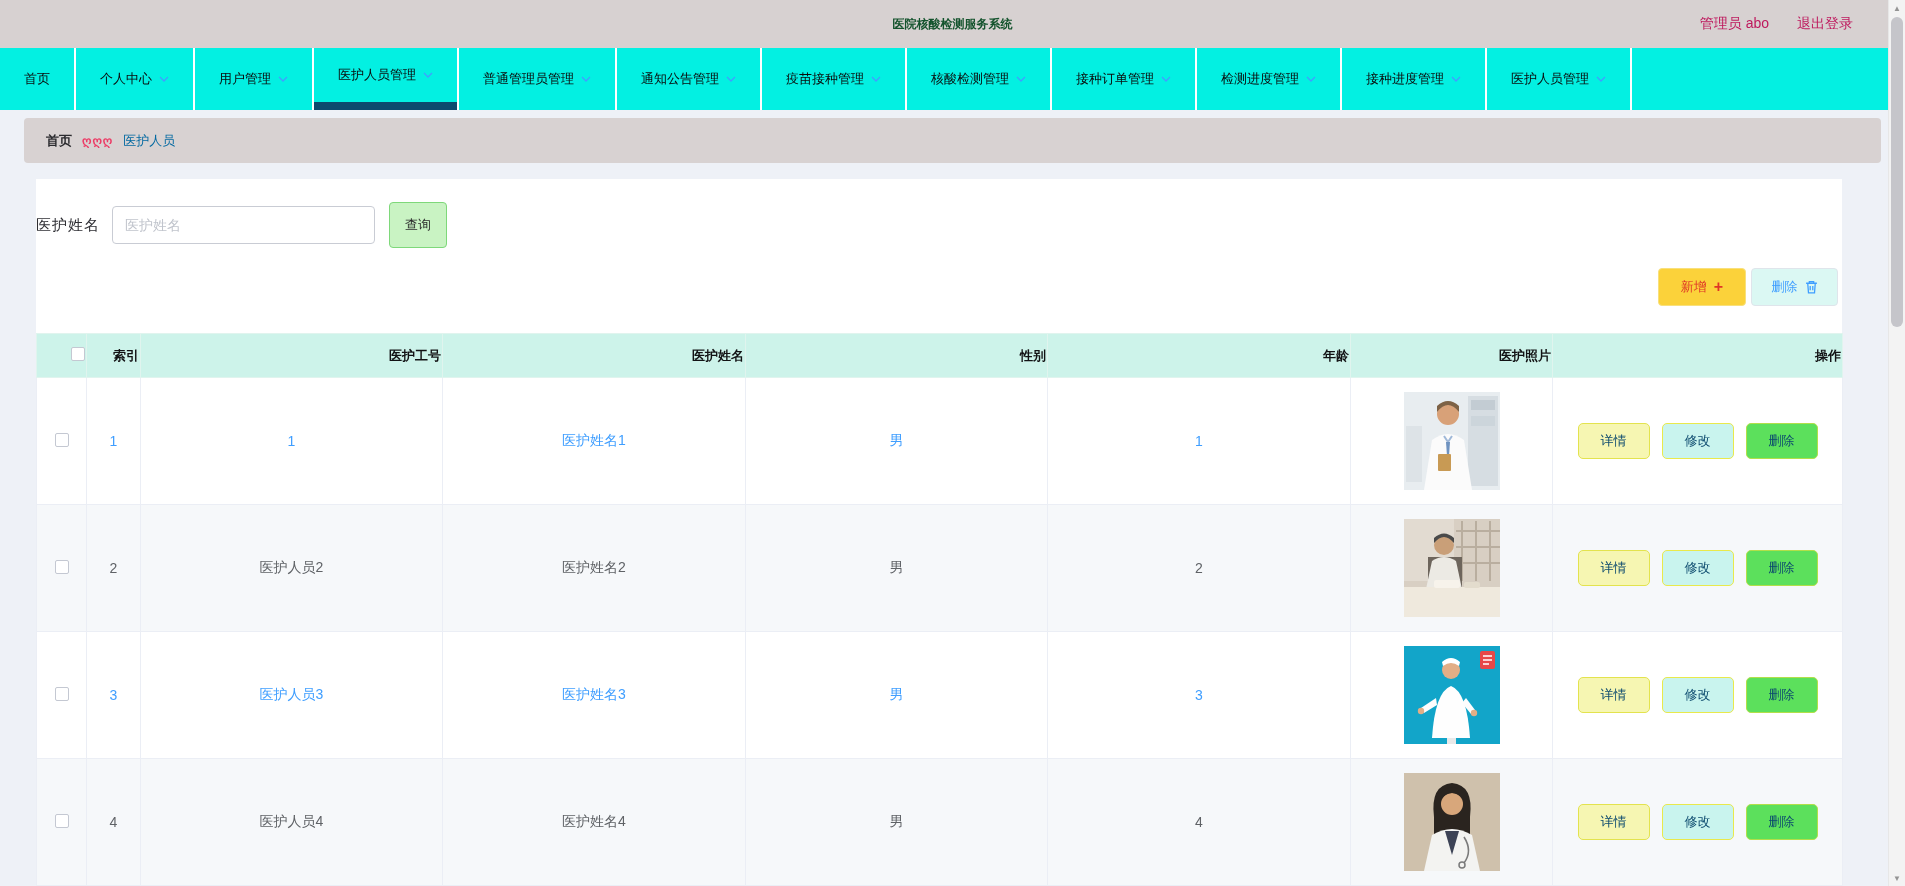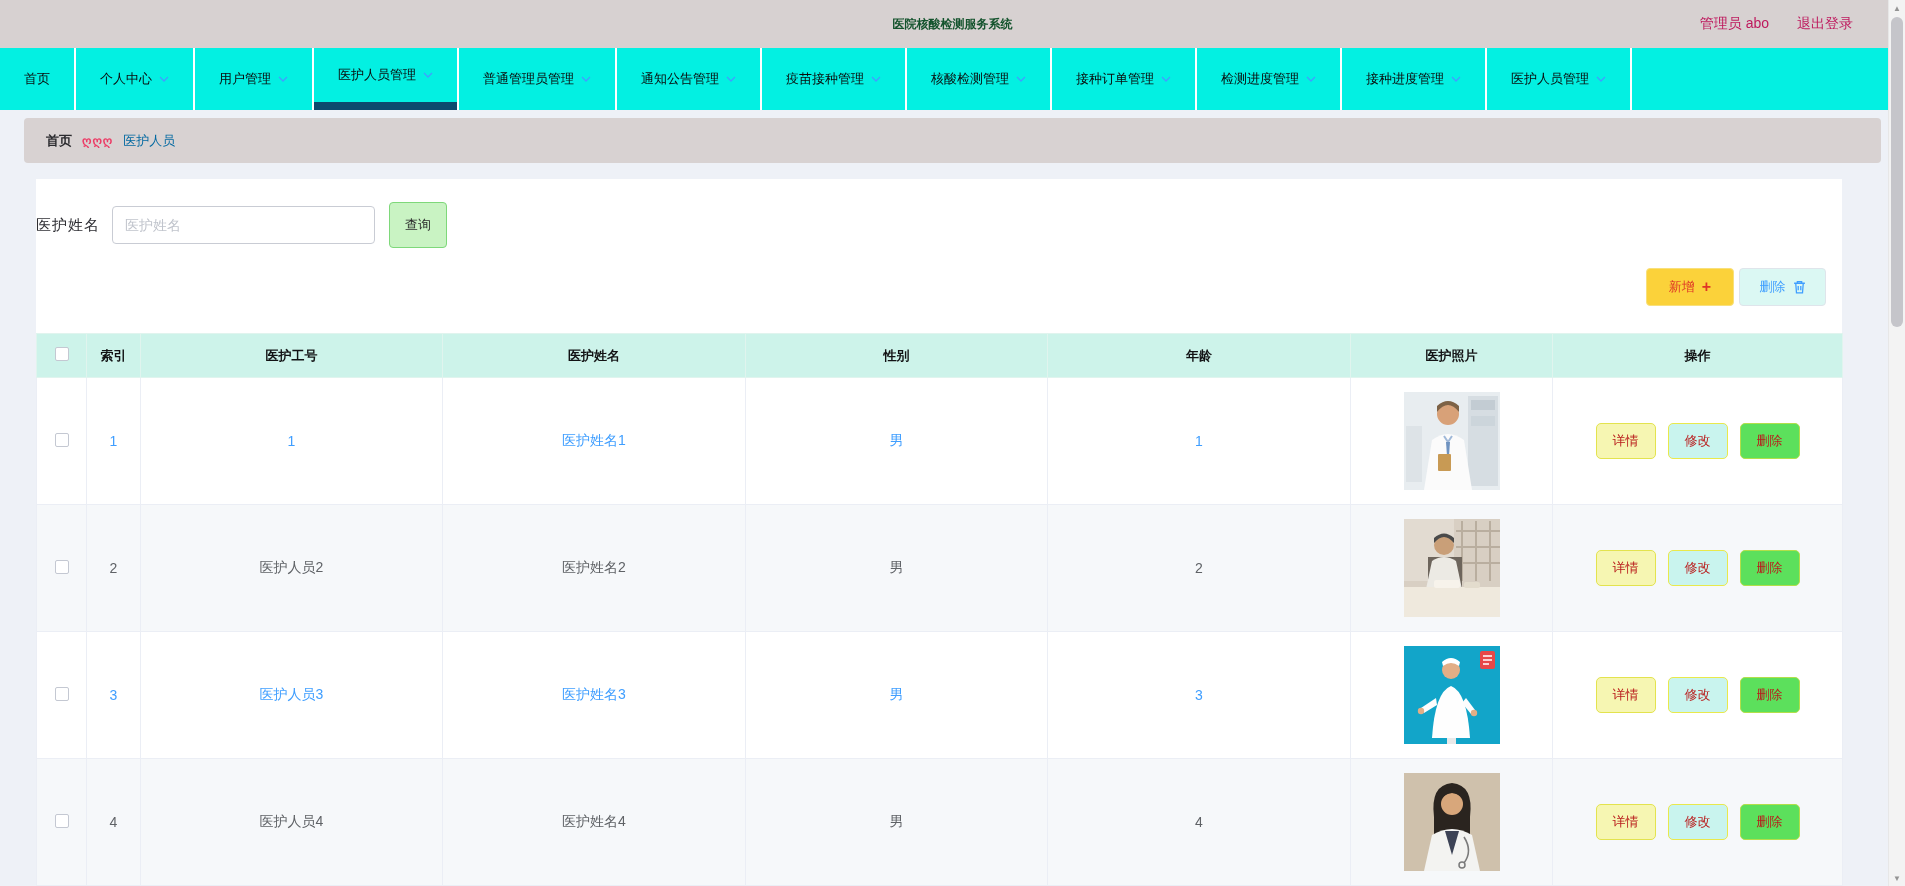--- a/index.html
+++ b/index.html
@@ -39,7 +39,7 @@
   .search-input::placeholder { color:#c0c4cc; }
   .query-btn { margin-left:14px; width:58px; height:46px; background:#c9f3c3;
     border:1px solid #7ed87a; border-radius:4px; font-size:13px; color:#2c2c2c; cursor:pointer; }
-  .toolbar-row { display:flex; justify-content:flex-end; margin-top:24px; gap:5px; padding-right:16px; }
+  .toolbar-row { display:flex; justify-content:flex-end; margin-top:24px; gap:5px; padding-right:4px; }
   .add-btn { width:88px; height:38px; background:#fbd23a; border:1px solid #f8e07c; border-radius:4px;
     color:#df3526; font-size:13px; display:flex; align-items:center; justify-content:center;
     gap:7px; cursor:pointer; }

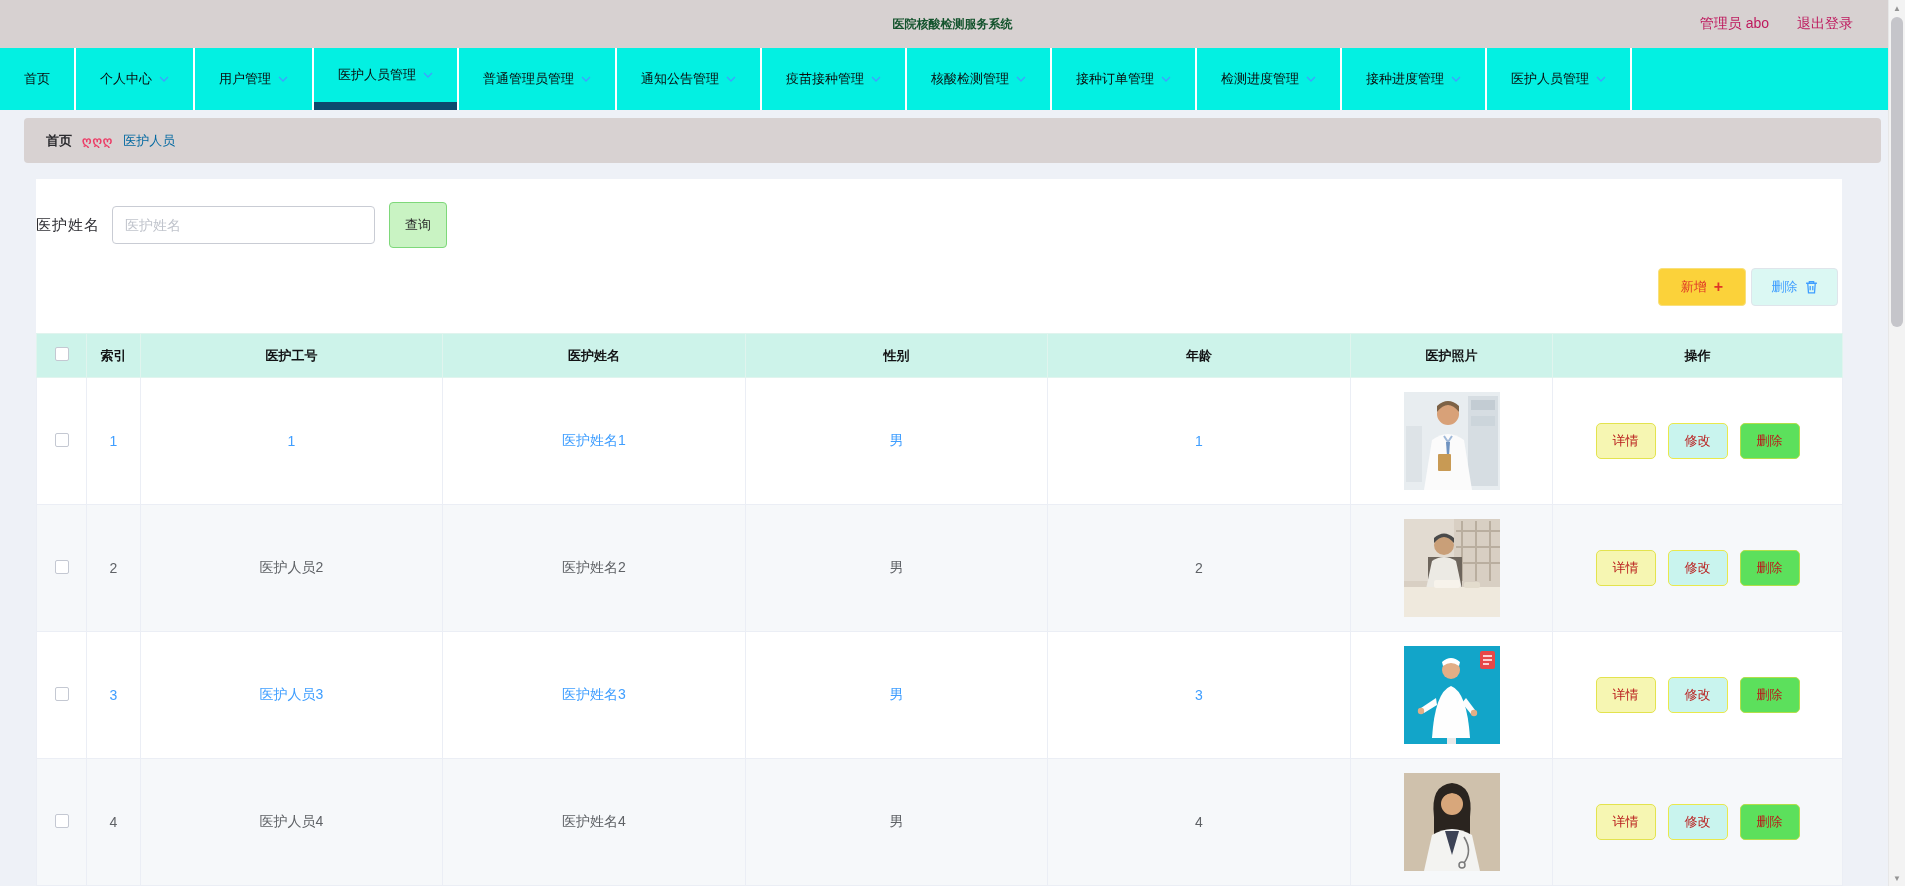--- a/index.html
+++ b/index.html
@@ -50,7 +50,7 @@
   
   table { margin-top:27px; width:1806px; border-collapse:collapse; table-layout:fixed; }
   th { height:44px; background:#cdf3ea; font-size:13px; font-weight:bold; color:#121214;
-    border:1px solid #e0f4ee; text-align:center; }
+    border:1px solid #e0f4ee; text-align:right; }
   td { height:127px; text-align:center; font-size:14px; color:#5f6266;
     border:1px solid #ebeef5; padding:0; background:#ffffff; }
   tr.striped td { background:#f6f8fa; }

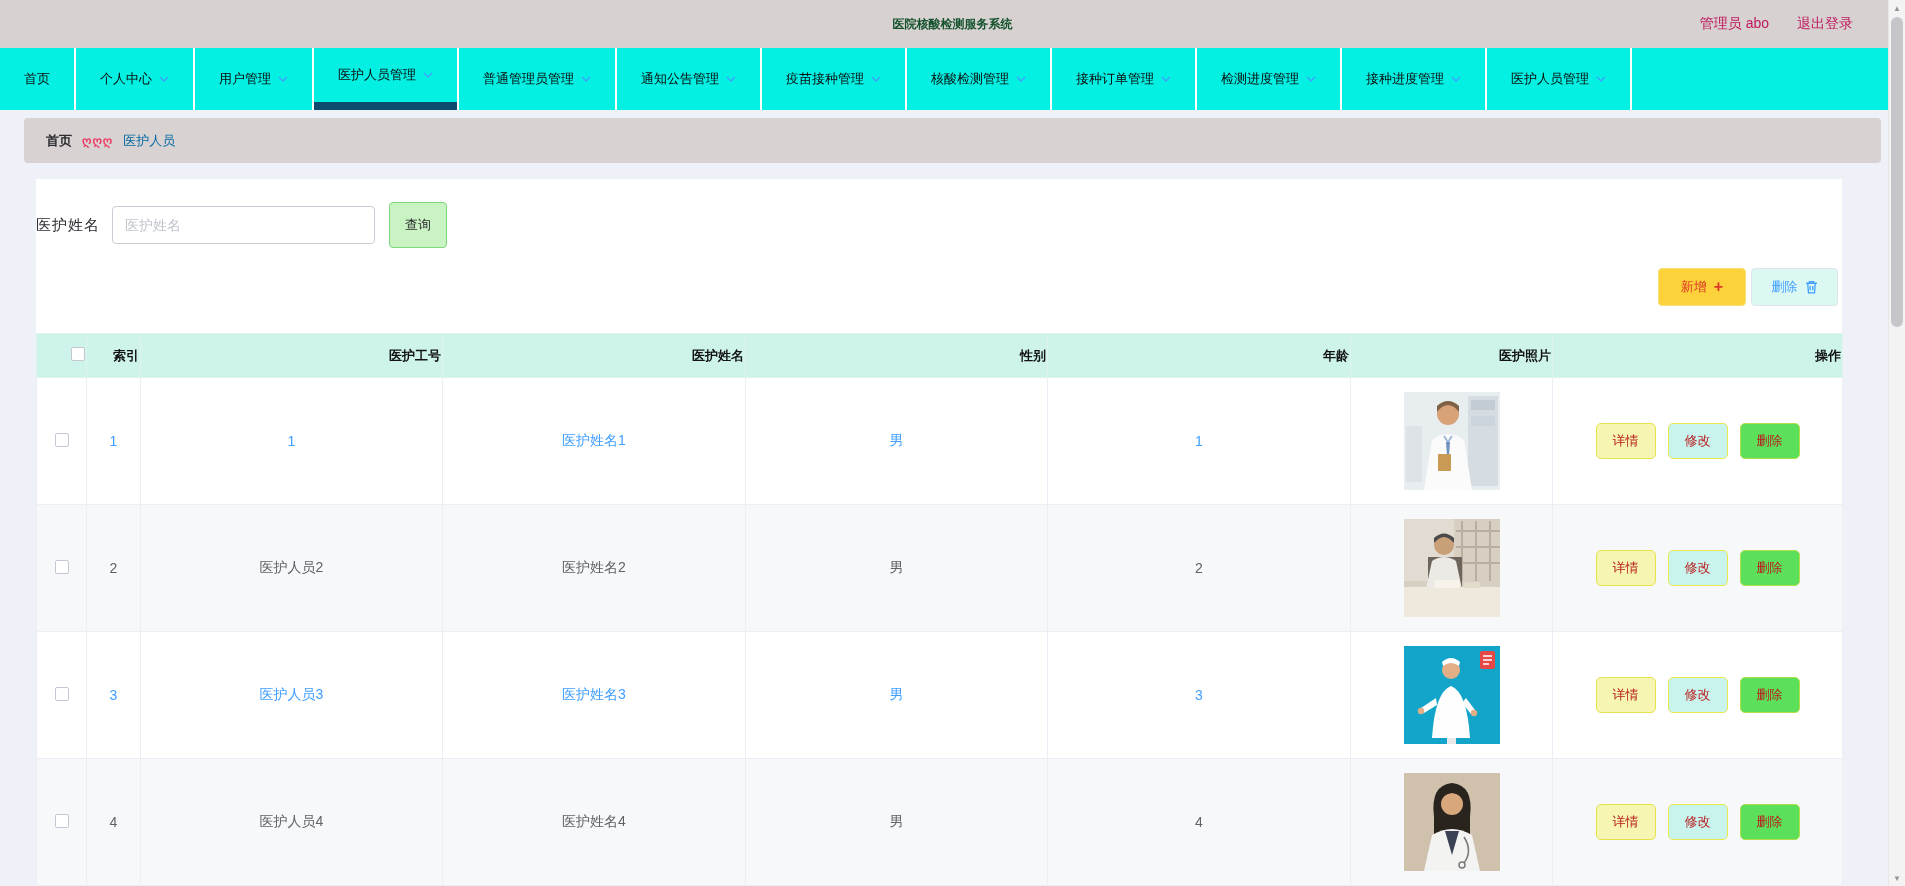--- a/index.html
+++ b/index.html
@@ -59,7 +59,7 @@
     border:1px solid #c4c8d2; border-radius:2px; cursor:pointer; }
   .photo { display:block; margin:0 auto; width:96px; height:98px; }
   .actions { display:flex; justify-content:center; gap:12px; }
-  .act { width:60px; height:36px; border-radius:5px; font-size:13px; color:#b91c1c;
+  .act { width:72px; height:36px; border-radius:5px; font-size:13px; color:#0c4a6e;
     cursor:pointer; font-family:"Liberation Sans", sans-serif; padding:0; }
   .act-detail { background:#f6f6b2; border:1px solid #e3e34e; }
   .act-edit   { background:#c9f4ee; border:1px solid #e9e94b; }

